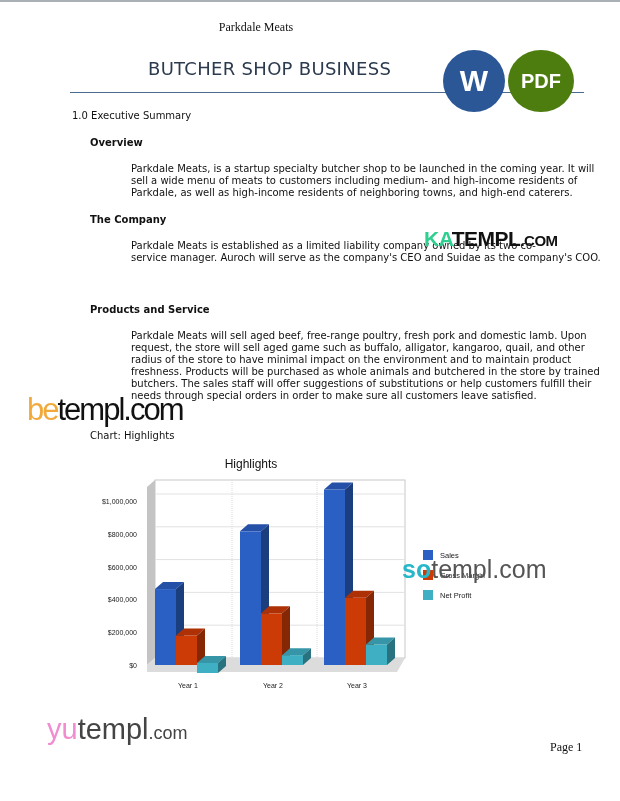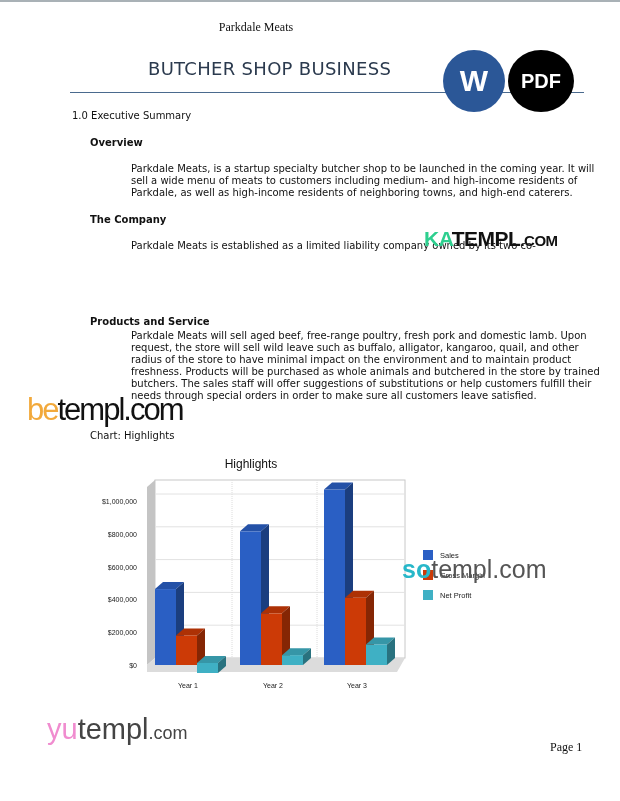--- a/index.html
+++ b/index.html
@@ -10,7 +10,7 @@
   .title-rule { position:absolute; top:92px; left:70px; width:514px; height:1px; background:#4a6a8e; }
   .badge { position:absolute; border-radius:50%; color:#fff; font-family:"Liberation Sans", sans-serif; font-weight:bold; display:flex; align-items:center; justify-content:center; }
   .badge-w { left:443px; top:50px; width:62px; height:62px; background:#2b5797; font-size:30px; }
-  .badge-pdf { left:508px; top:50px; width:66px; height:62px; background:#000000; font-size:20px; }
+  .badge-pdf { left:508px; top:50px; width:66px; height:62px; background:#4d7c0f; font-size:20px; }
   .section { position:absolute; left:72px; top:110px; font-size:10px; }
   .h { position:absolute; left:90px; font-weight:bold; font-size:10px; }
   .p { position:absolute; left:90px; width:490px; font-size:10px; line-height:12px;margin-left:41px; }

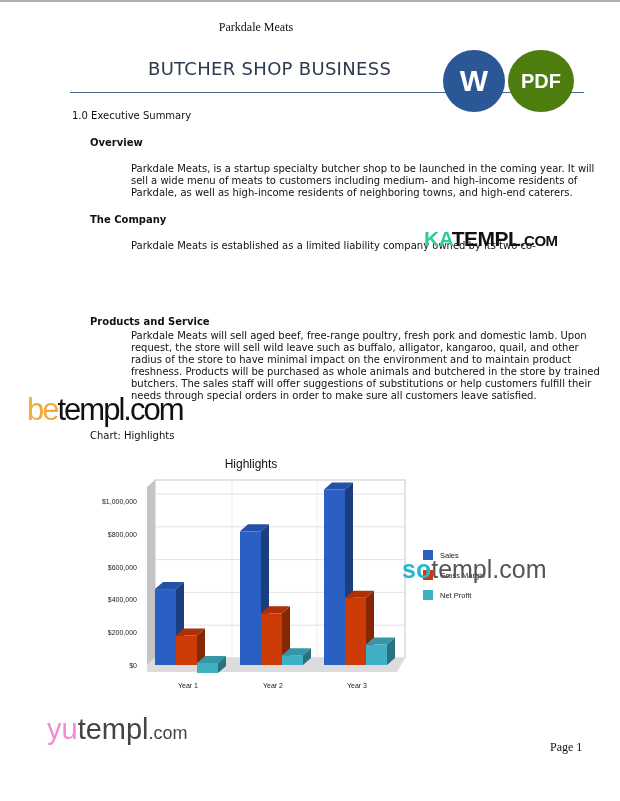--- a/index.html
+++ b/index.html
@@ -63,6 +63,7 @@
 <div class="h" style="top:214px;">The Company</div>
 <div class="p" style="top:240px;">
   <div>Parkdale Meats is established as a limited liability company owned by its two co-</div>
+  <div>service manager.  Auroch will serve as the company's CEO and Suidae as the company's COO.</div>
 </div>
 
 <div class="h" style="top:304px;margin-top:12px;">Products and Service</div>

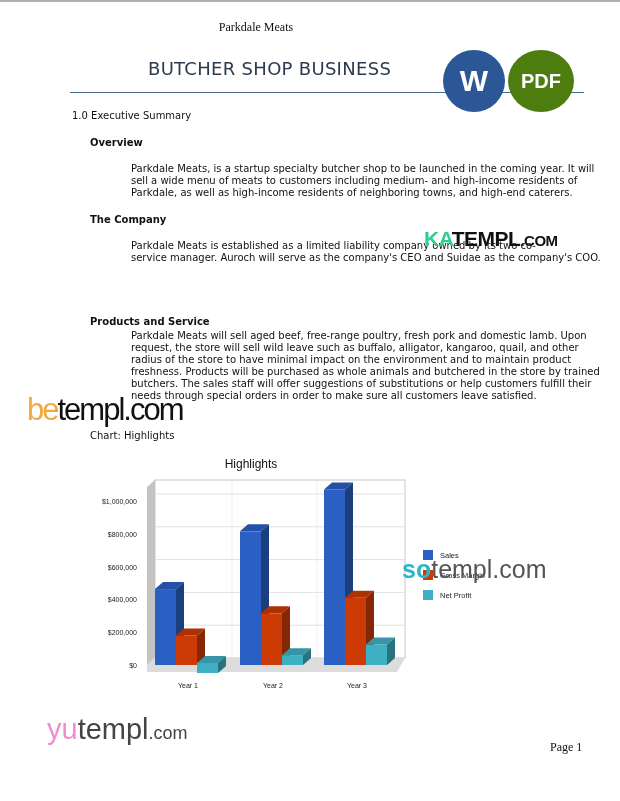--- a/index.html
+++ b/index.html
@@ -66,7 +66,7 @@
   <div>service manager.  Auroch will serve as the company's CEO and Suidae as the company's COO.</div>
 </div>
 
-<div class="h" style="top:304px;margin-top:12px;">Products and Service</div>
+<div class="h" style="top:304px;">Products and Service</div>
 <div class="p" style="top:330px;">
   <div>Parkdale Meats will sell aged beef, free-range poultry, fresh pork and domestic lamb.  Upon</div>
   <div>request, the store will sell wild leave such as buffalo, alligator, kangaroo, quail, and other</div>

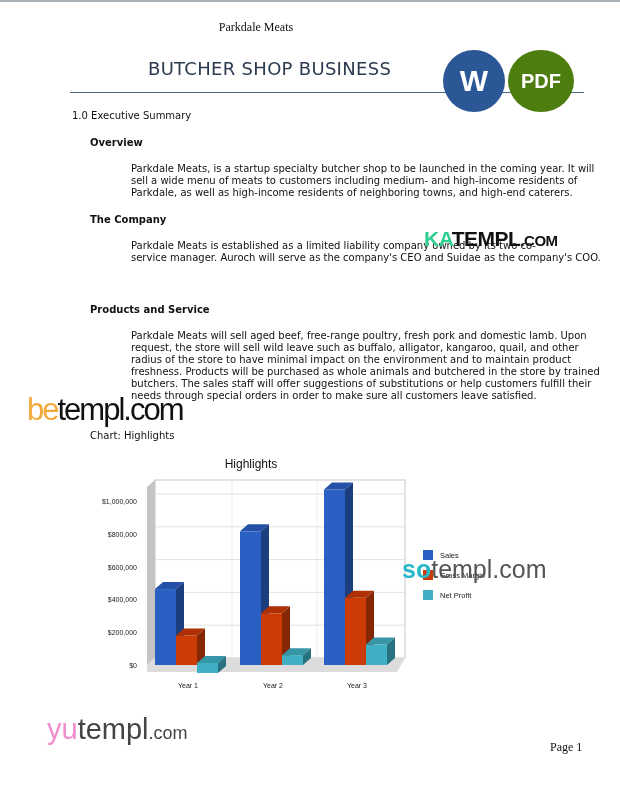--- a/index.html
+++ b/index.html
@@ -69,7 +69,7 @@
 <div class="h" style="top:304px;">Products and Service</div>
 <div class="p" style="top:330px;">
   <div>Parkdale Meats will sell aged beef, free-range poultry, fresh pork and domestic lamb.  Upon</div>
-  <div>request, the store will sell wild leave such as buffalo, alligator, kangaroo, quail, and other</div>
+  <div>request, the store will sell aged game such as buffalo, alligator, kangaroo, quail, and other</div>
   <div>radius of the store to have minimal impact on the environment and to maintain product</div>
   <div>freshness.  Products will be purchased as whole animals and butchered in the store by trained</div>
   <div>butchers.  The sales staff will offer suggestions of substitutions or help customers fulfill their</div>

